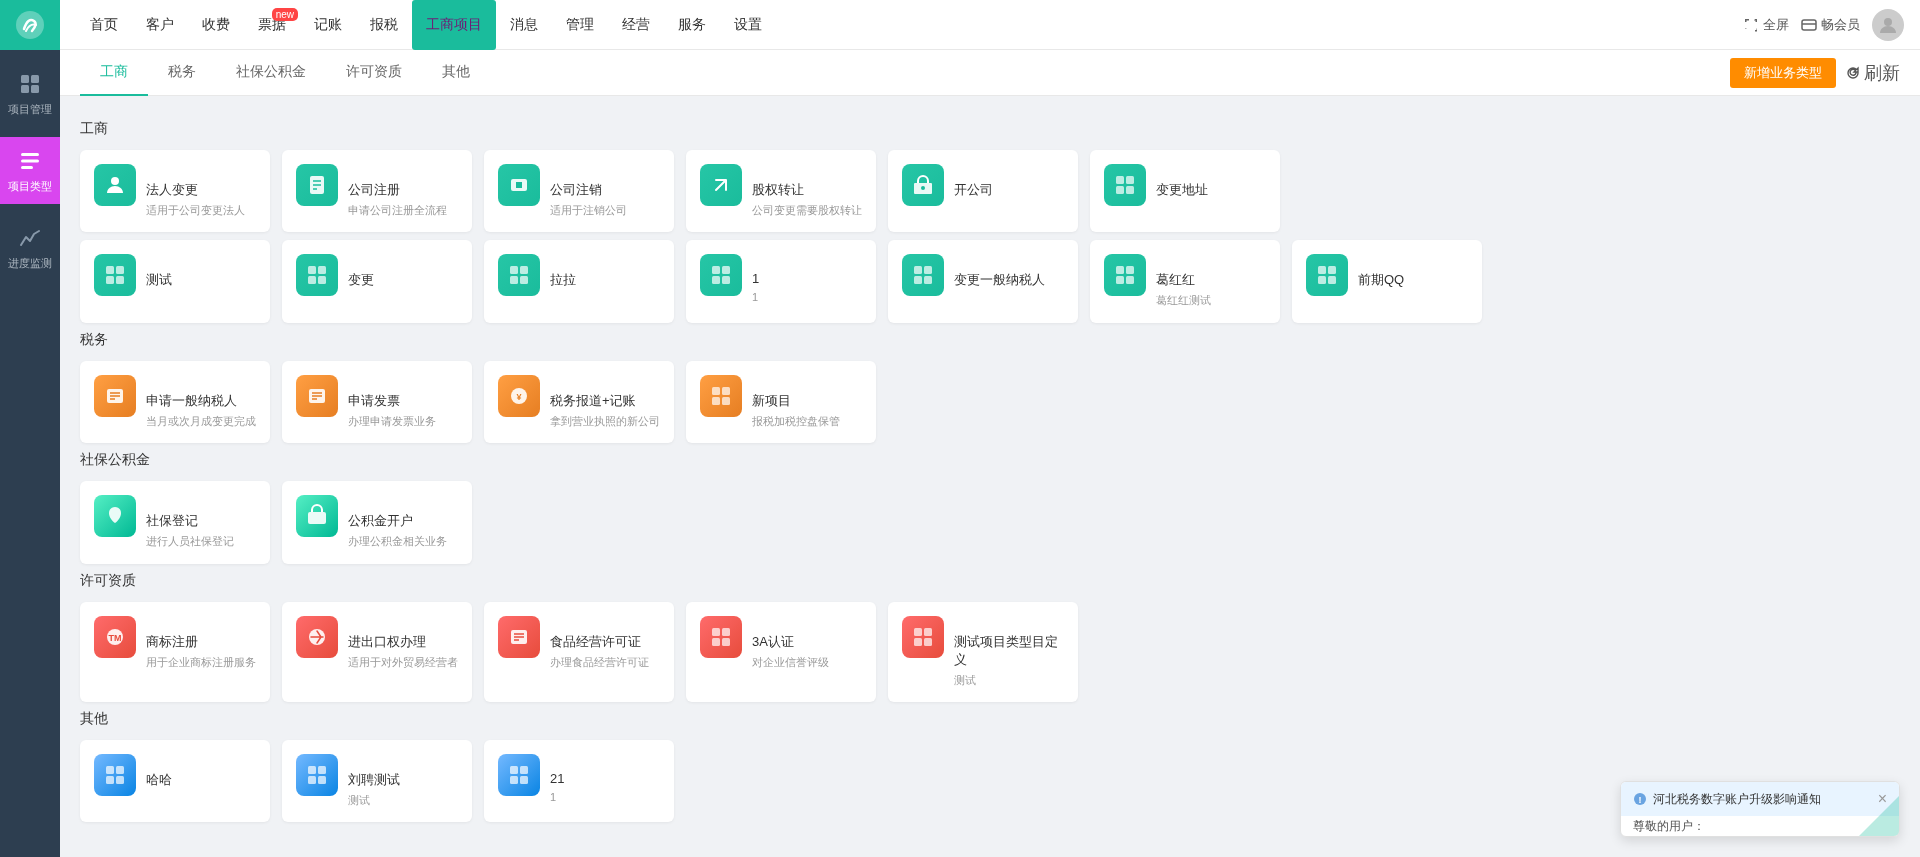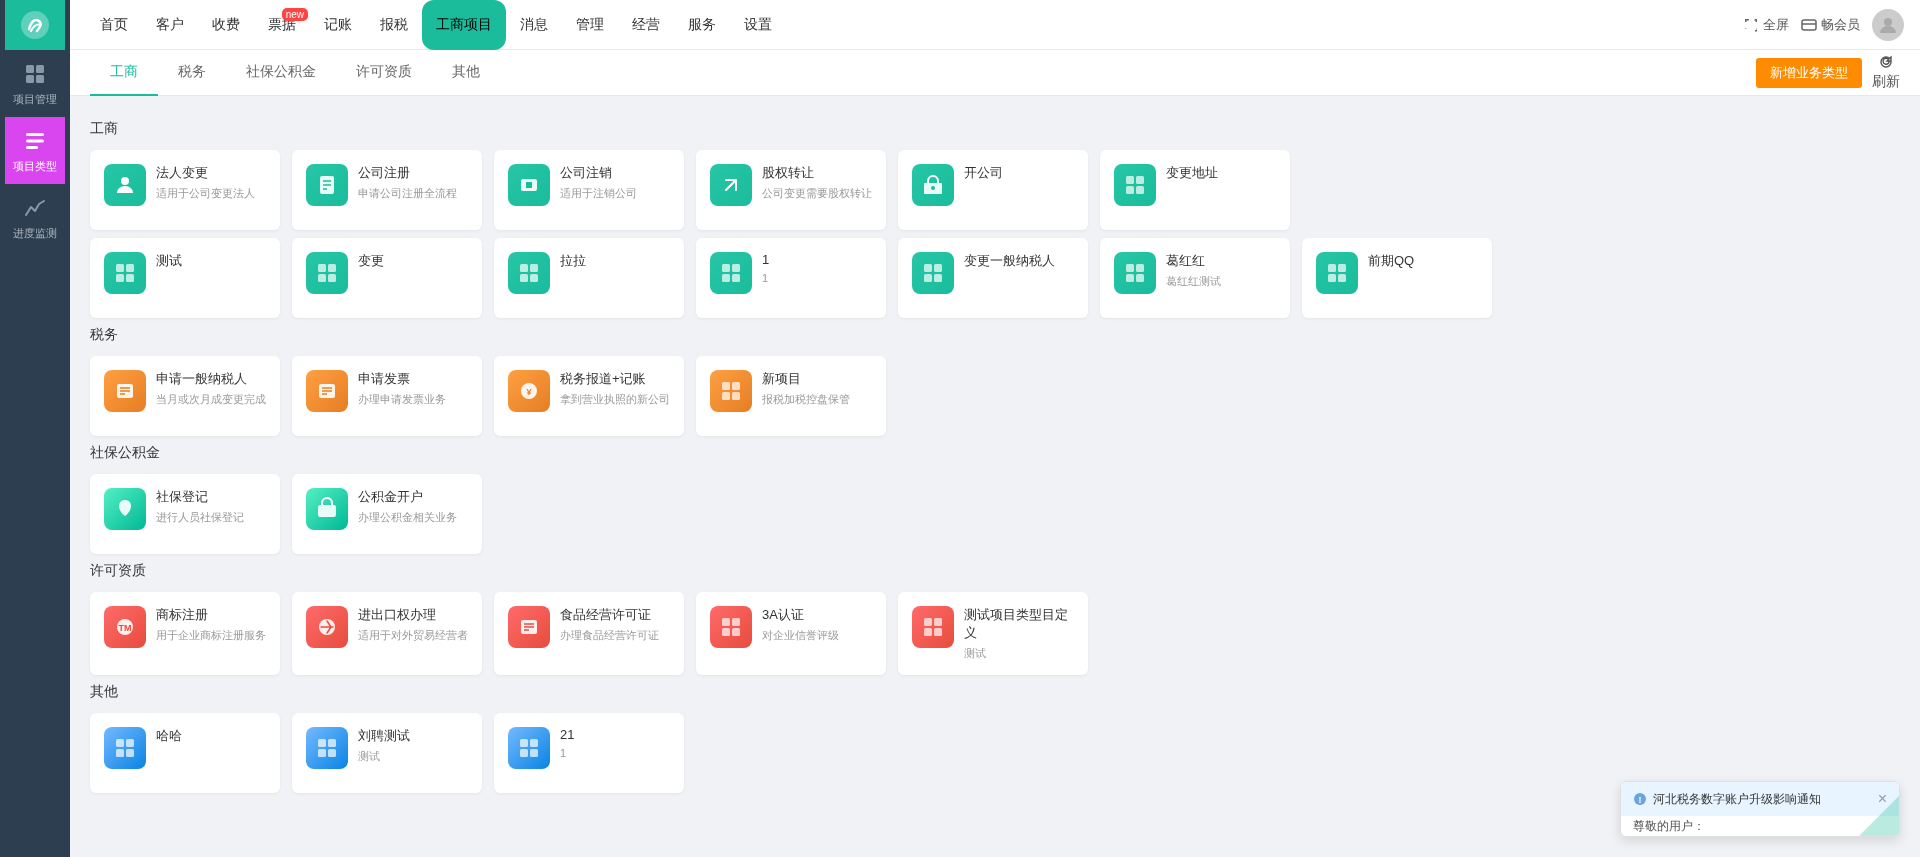--- a/index.html
+++ b/index.html
@@ -79,8 +79,8 @@
     }
     .nav-item.active {
       background: #1abc9c;
-      color: #000000;
-      border-radius: 12px;
+      color: #701a75;
+      border-radius: 3px;
     }
     .nav-badge {
       background: #ff4444;

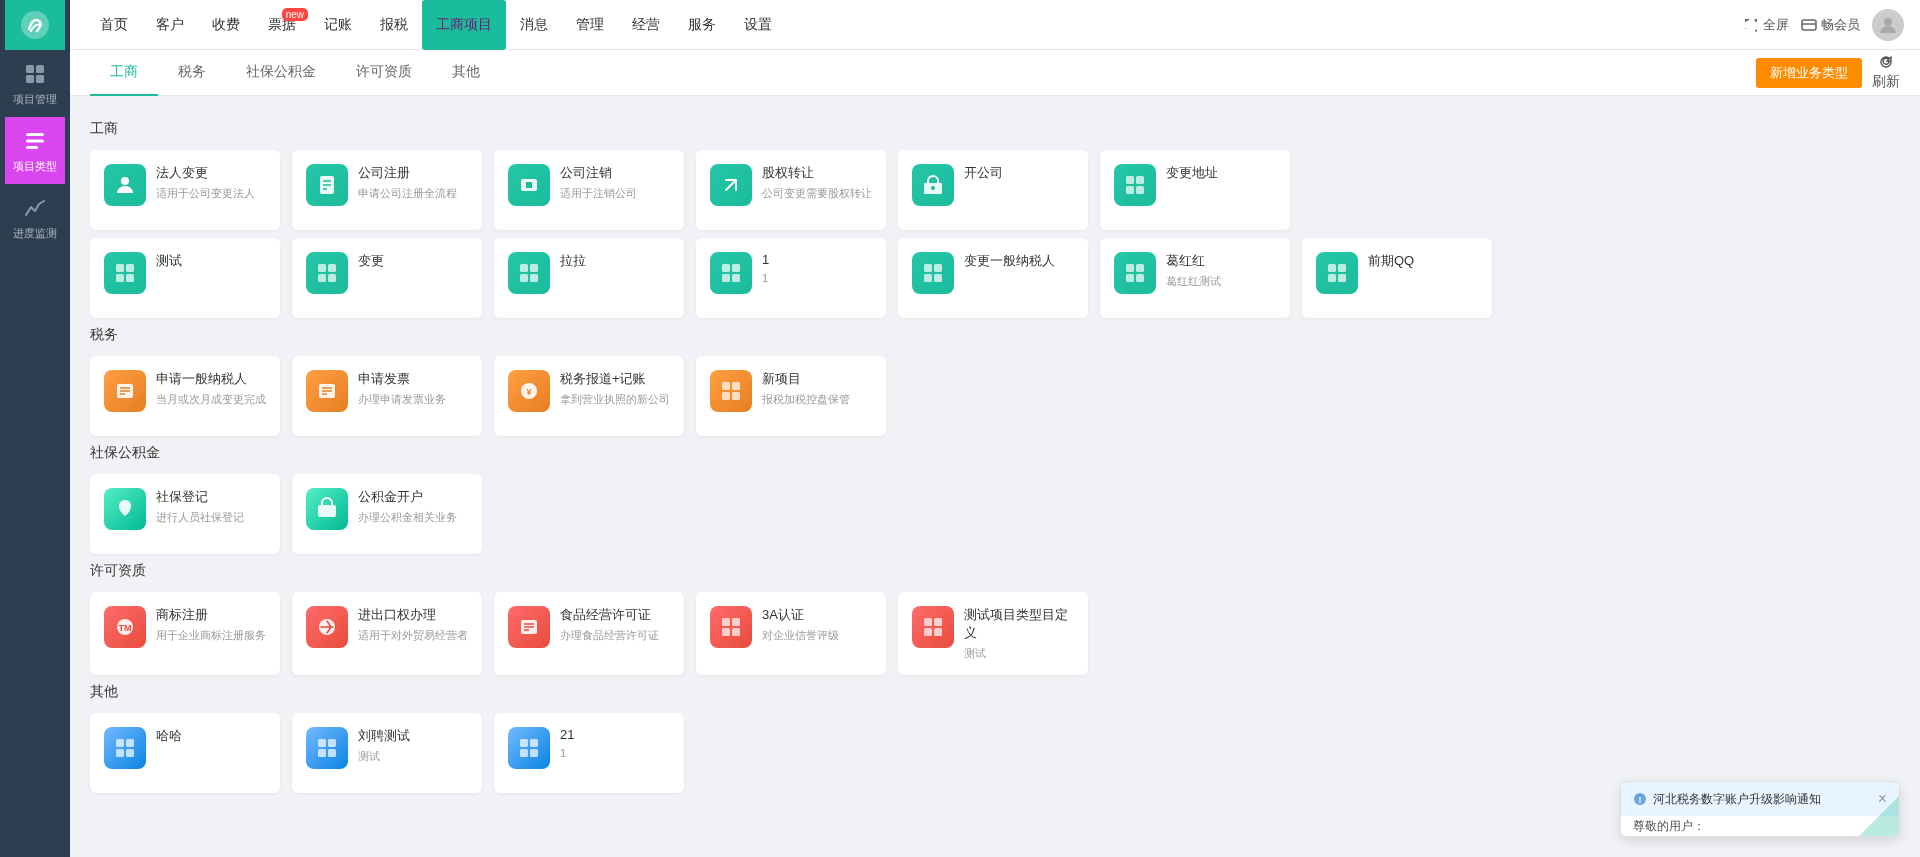--- a/index.html
+++ b/index.html
@@ -177,11 +177,10 @@
       align-items: center;
       gap: 4px;
       color: #555;
-      font-size: 14px;
+      font-size: 18px;
       cursor: pointer;
       background: none;
       border: none;
-      flex-direction: column;
     }
 
     

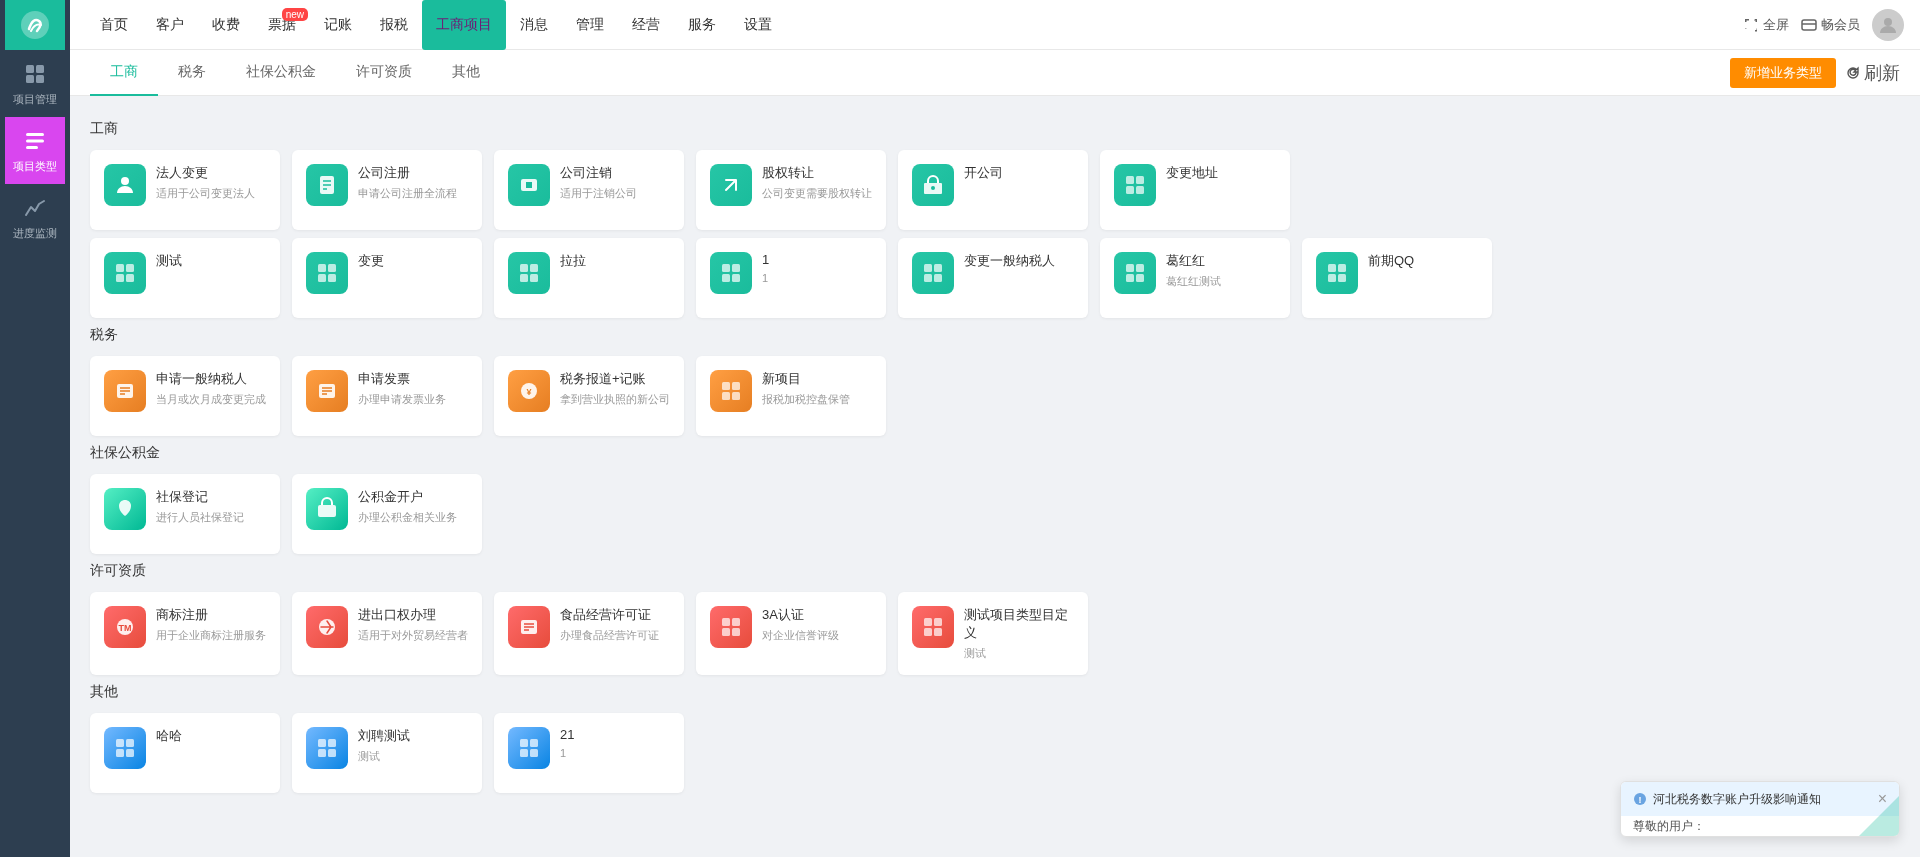--- a/index.html
+++ b/index.html
@@ -7,7 +7,7 @@
 
     
     .sidebar {
-      width: 70px;
+      width: 60px;
       background: #2d3e50;
       display: flex;
       flex-direction: column;
@@ -15,6 +15,7 @@
       padding-top: 0;
       flex-shrink: 0;
       height: 100vh;
+      gap: 10px;
     }
     .sidebar-logo {
       width: 60px;

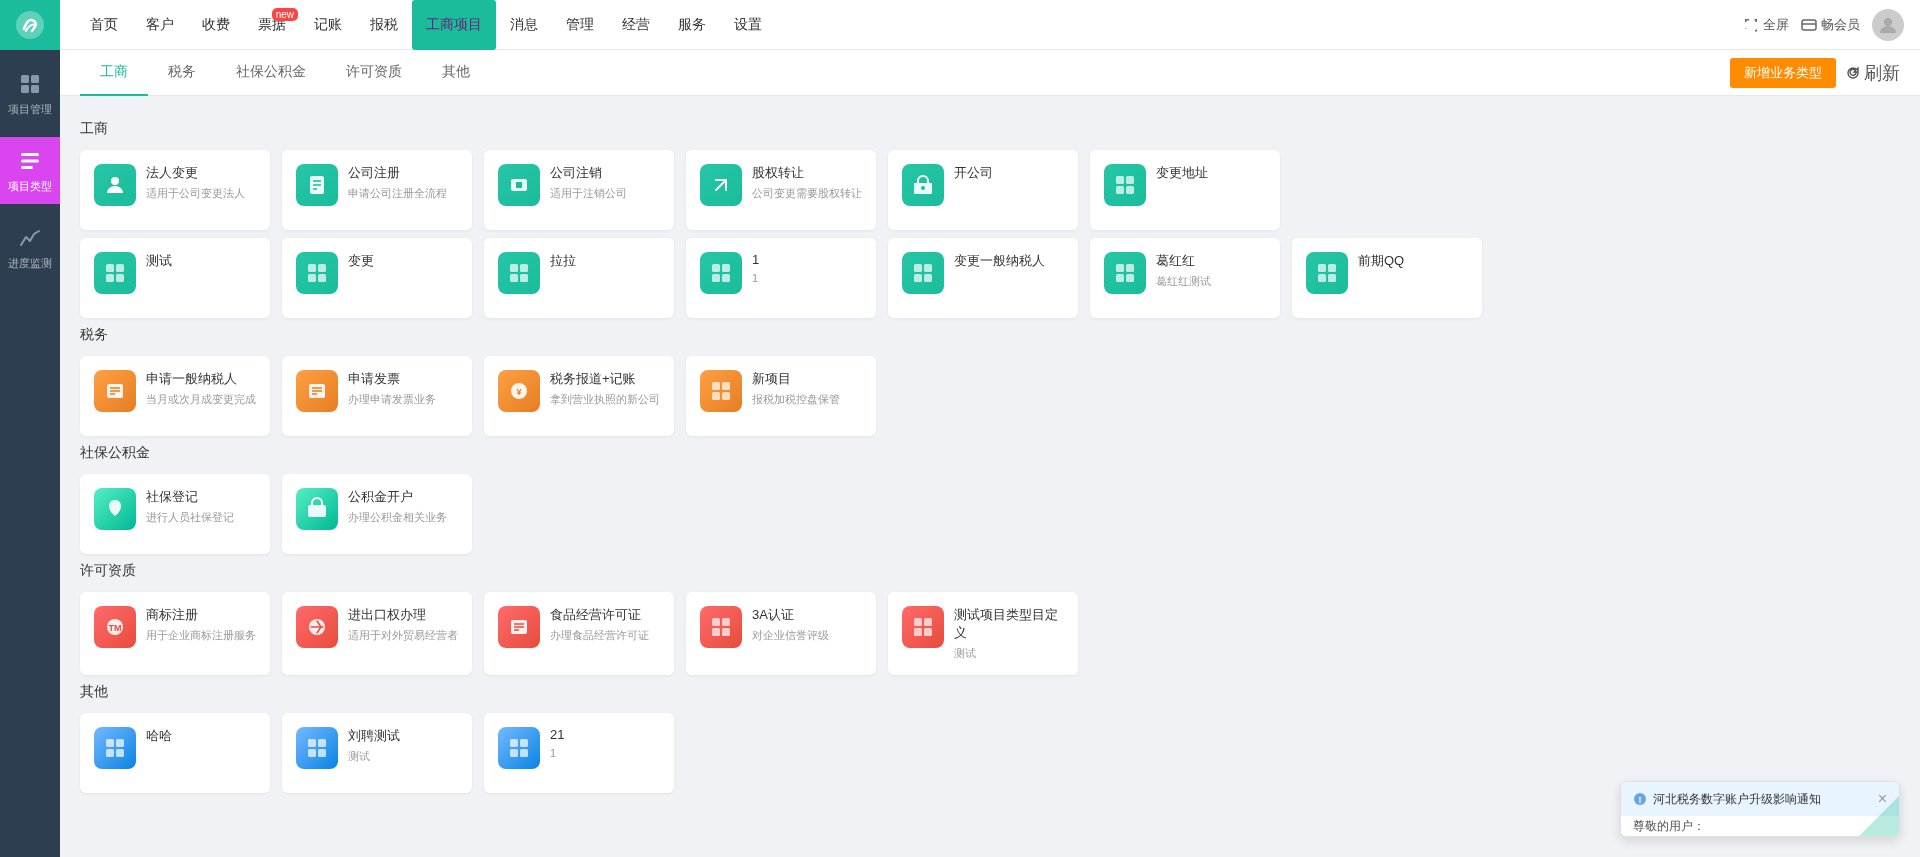--- a/index.html
+++ b/index.html
@@ -231,6 +231,7 @@
       font-weight: 500;
       color: #333;
       margin-bottom: 4px;
+      margin-top: 17px;
     }
     .card-desc {
       font-size: 11px;

